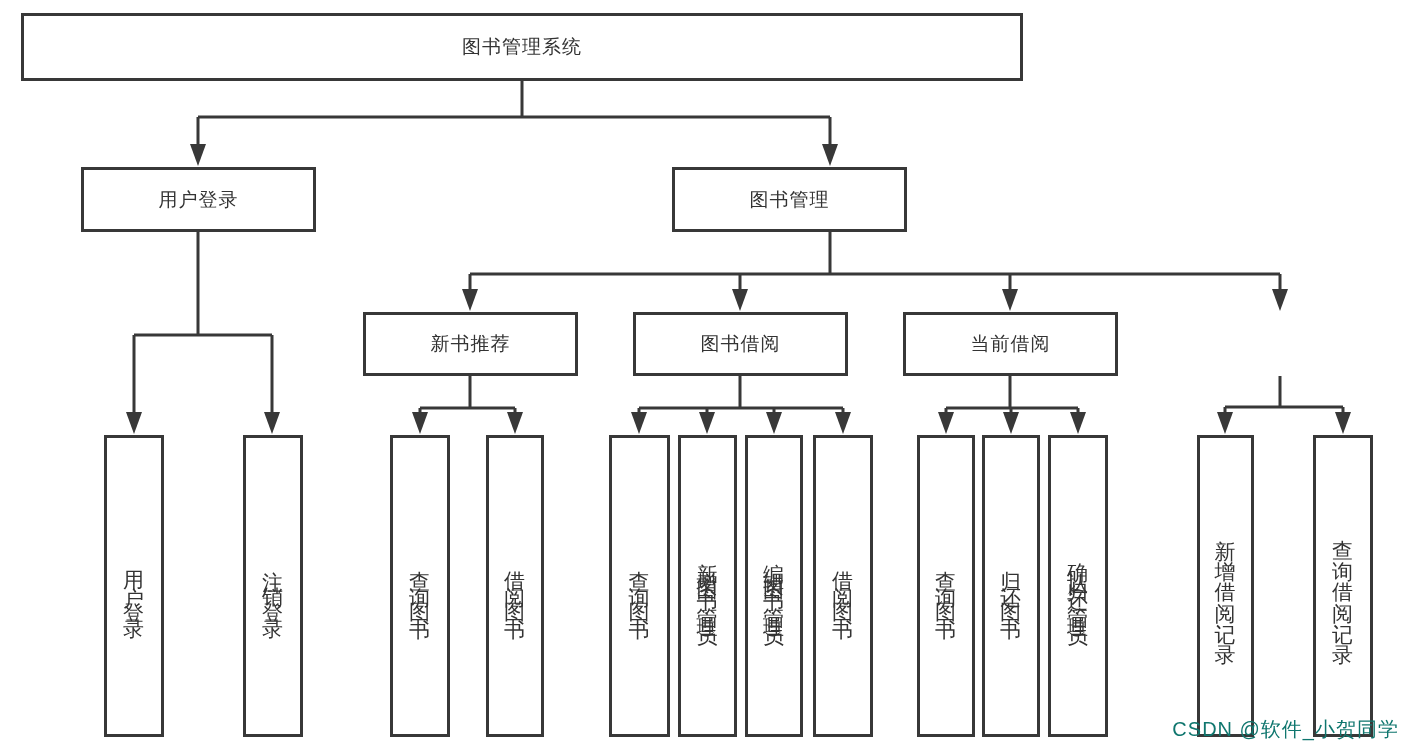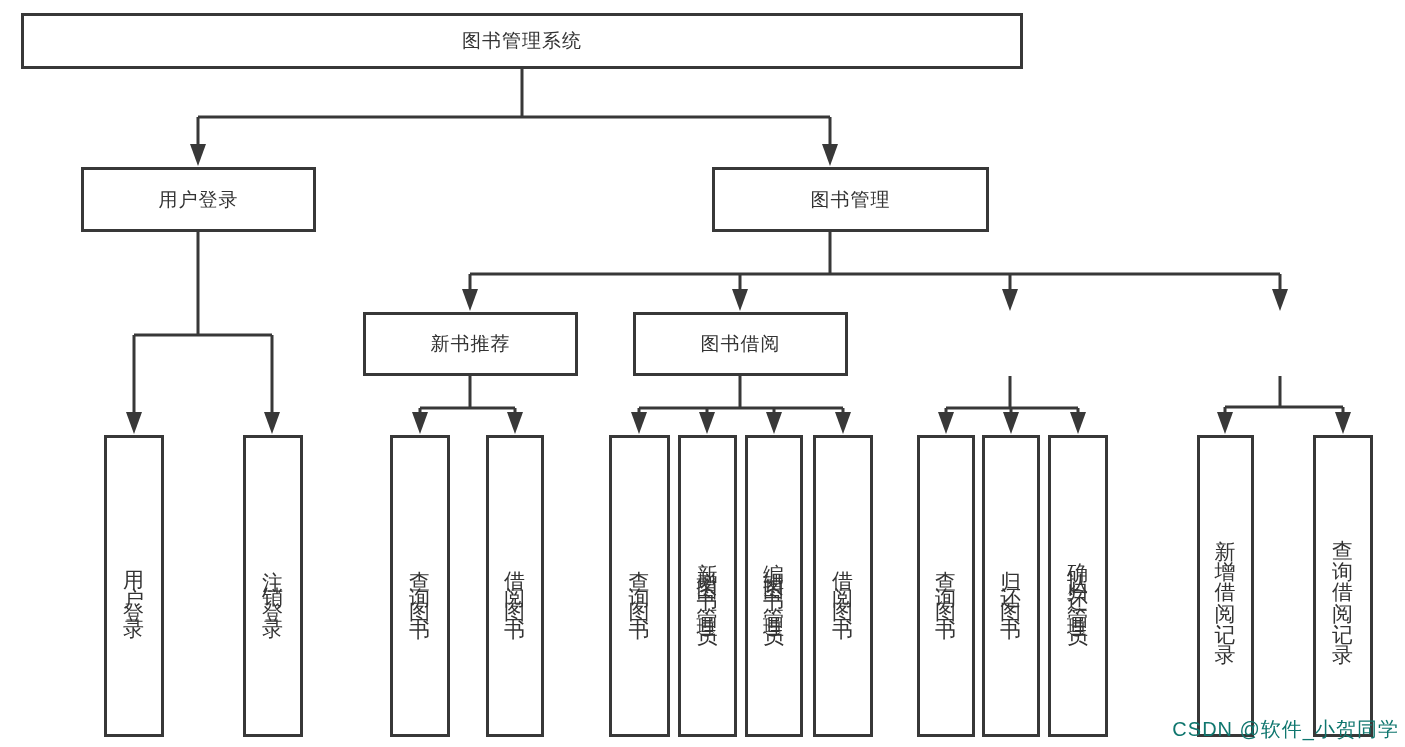--- a/index.html
+++ b/index.html
@@ -91,7 +91,7 @@
     </g>
   </svg>
 
-  <div class="box" style="left:21px;top:13px;width:1002px;height:56px">
+  <div class="box" style="left:21px;top:13px;width:1002px;height:68px">
     <span class="hlabel">图书管理系统</span>
   </div>
 

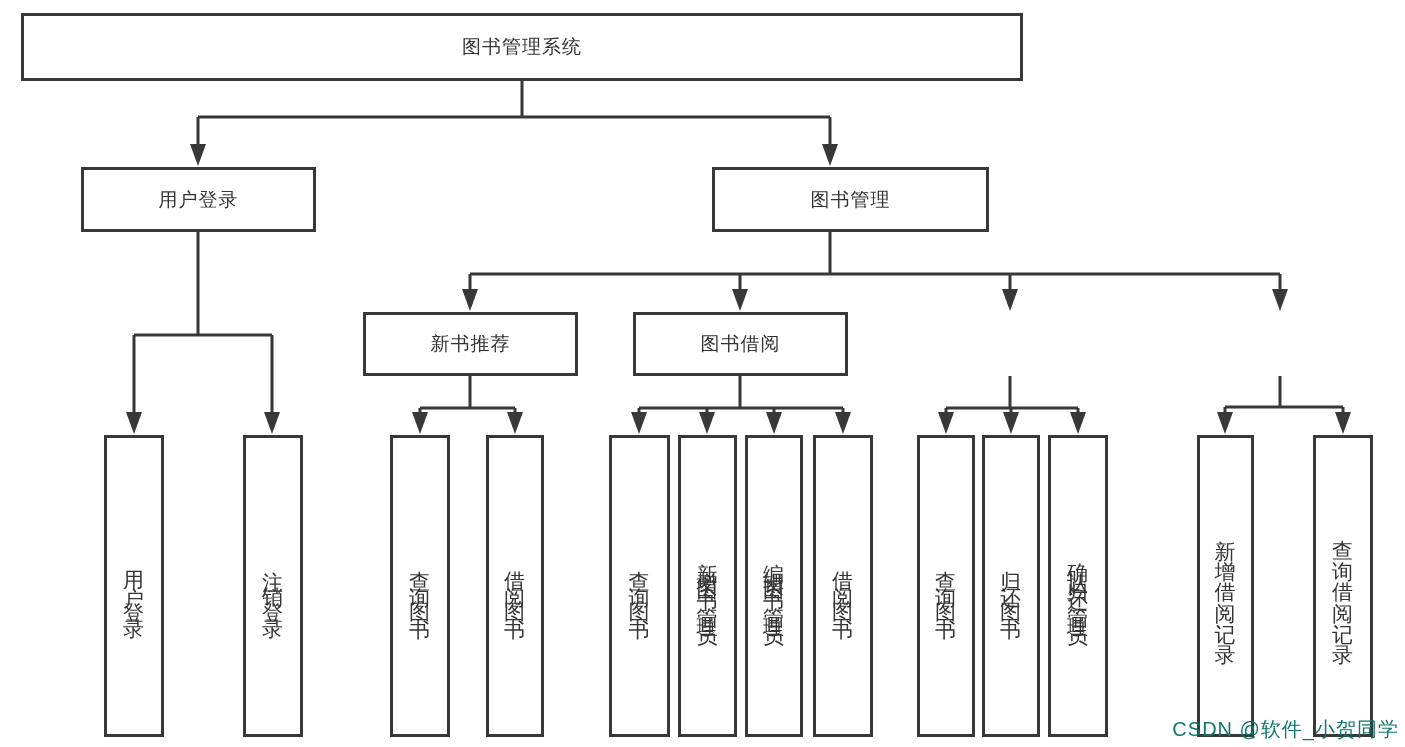--- a/index.html
+++ b/index.html
@@ -98,7 +98,7 @@
   <div class="box" style="left:81px;top:167px;width:235px;height:65px">
     <span class="hlabel">用户登录</span>
   </div>
-  <div class="box" style="left:712px;top:167px;width:277px;height:65px">
+  <div class="box" style="left:672px;top:167px;width:235px;height:65px">
     <span class="hlabel">图书管理</span>
   </div>
 

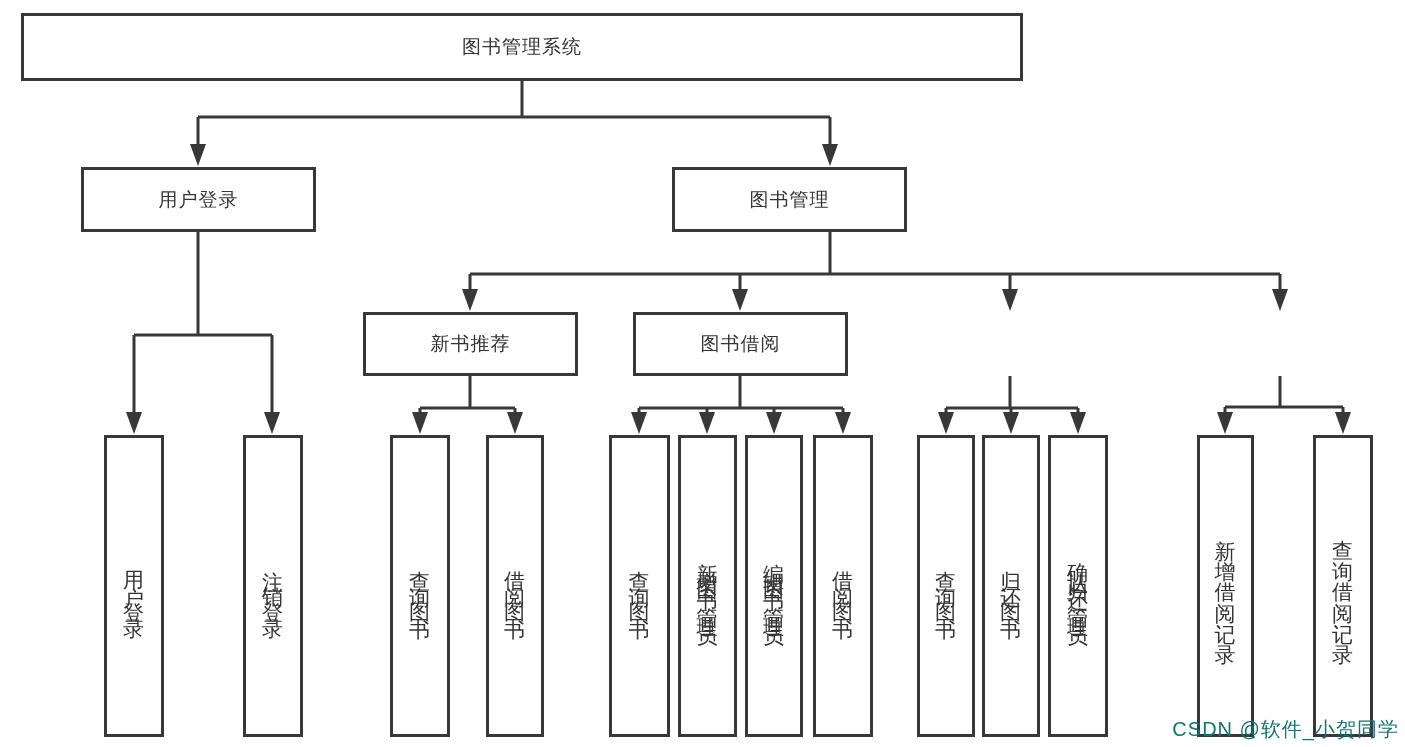--- a/index.html
+++ b/index.html
@@ -108,6 +108,9 @@
   <div class="box" style="left:363px;top:312px;width:215px;height:64px">
     <span class="hlabel">新书推荐</span>
   </div>
+  <div class="box" style="left:903px;top:312px;width:215px;height:64px">
+    <span class="hlabel">当前借阅</span>
+  </div>
 
   <div class="box leaf" style="left:104px;width:60px">
     <span class="vtext v4">用户登录</span>

